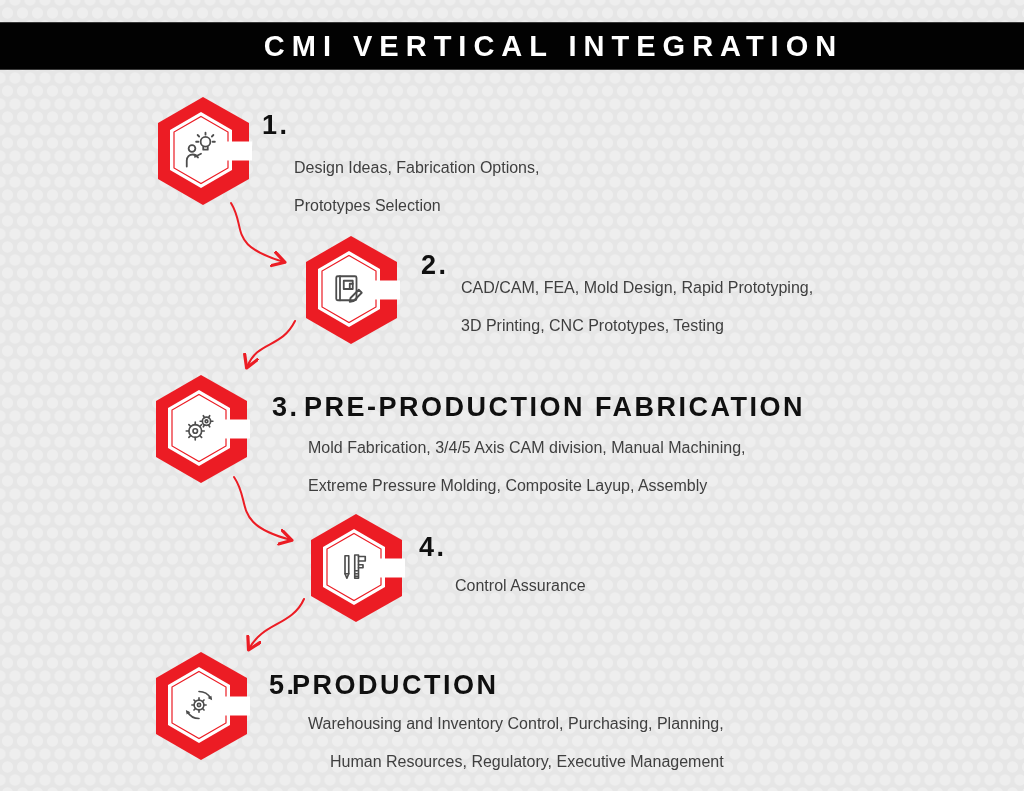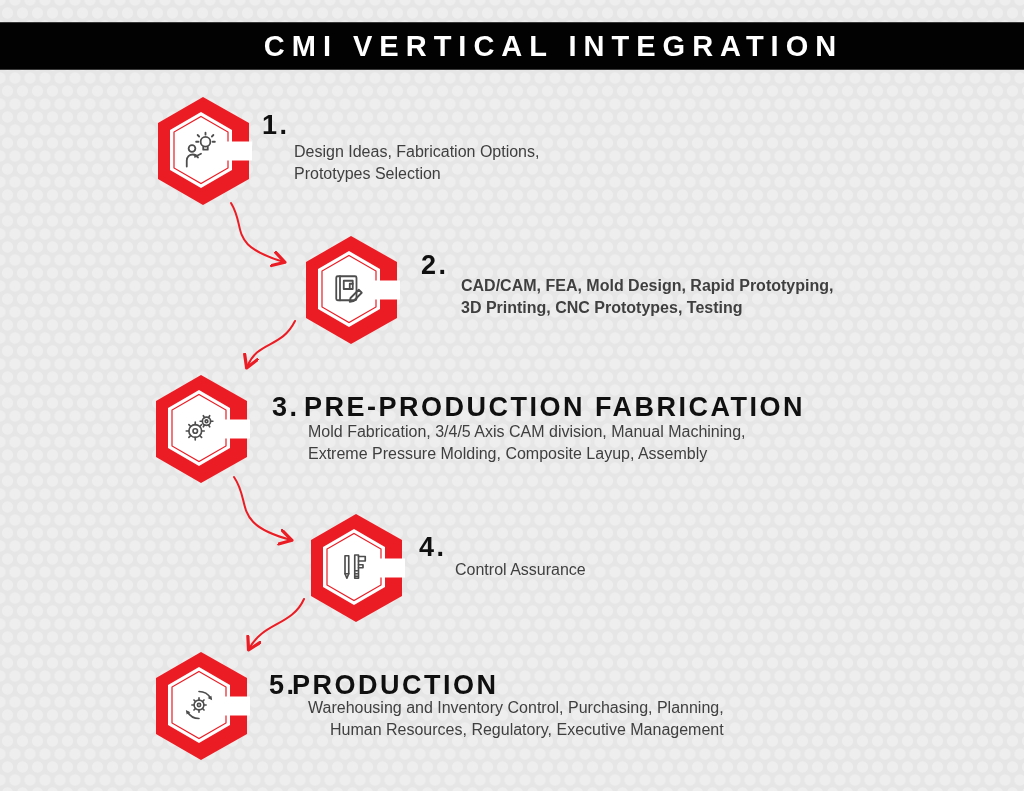--- a/index.html
+++ b/index.html
@@ -31,7 +31,7 @@
     position:absolute;color:#3f3f3f;font-size:16px;line-height:22px;
     white-space:nowrap;
   }
-  .desc span{display:block;}
+  .desc span{display:block;margin-top:16px;}
   .arrows{position:absolute;left:0;top:0;pointer-events:none;}
 </style>
 </head>

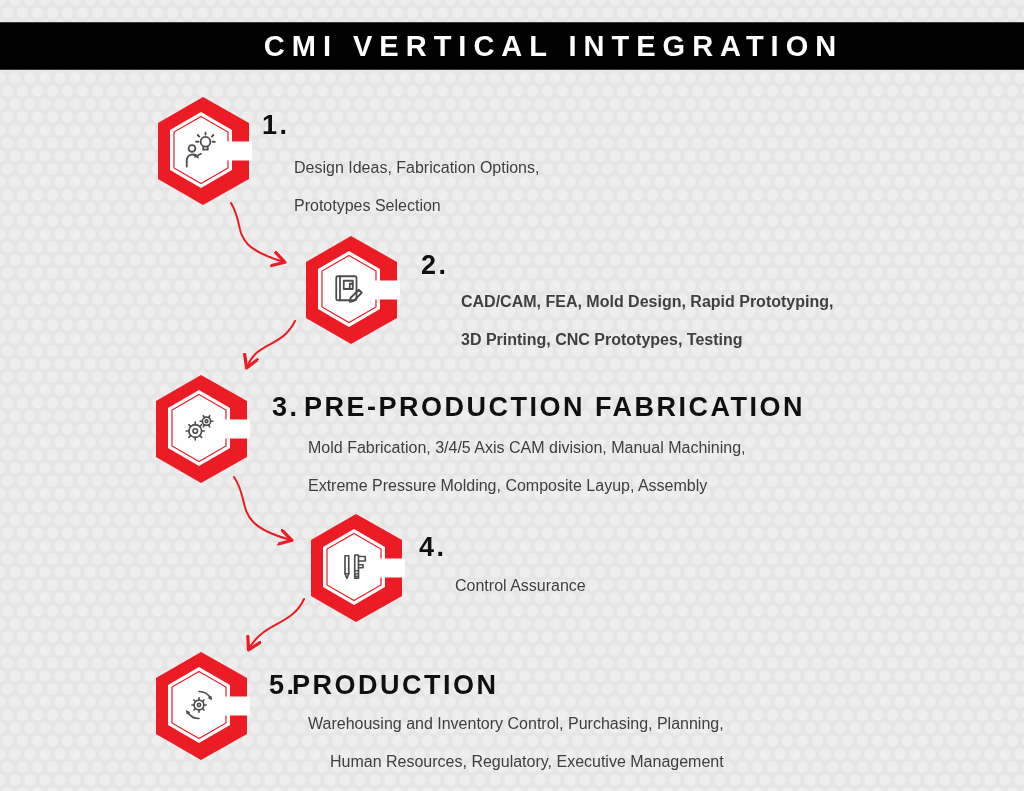--- a/index.html
+++ b/index.html
@@ -85,7 +85,7 @@
     </svg>
   </div>
   <div class="num" style="left:421px;top:250px;">2.</div>
-  <div class="desc" style="left:461px;top:275px;font-weight:bold;">
+  <div class="desc" style="left:461px;top:261px;">
     <span>CAD/CAM, FEA, Mold Design, Rapid Prototyping,</span>
     <span>3D Printing, CNC Prototypes, Testing</span>
   </div>

